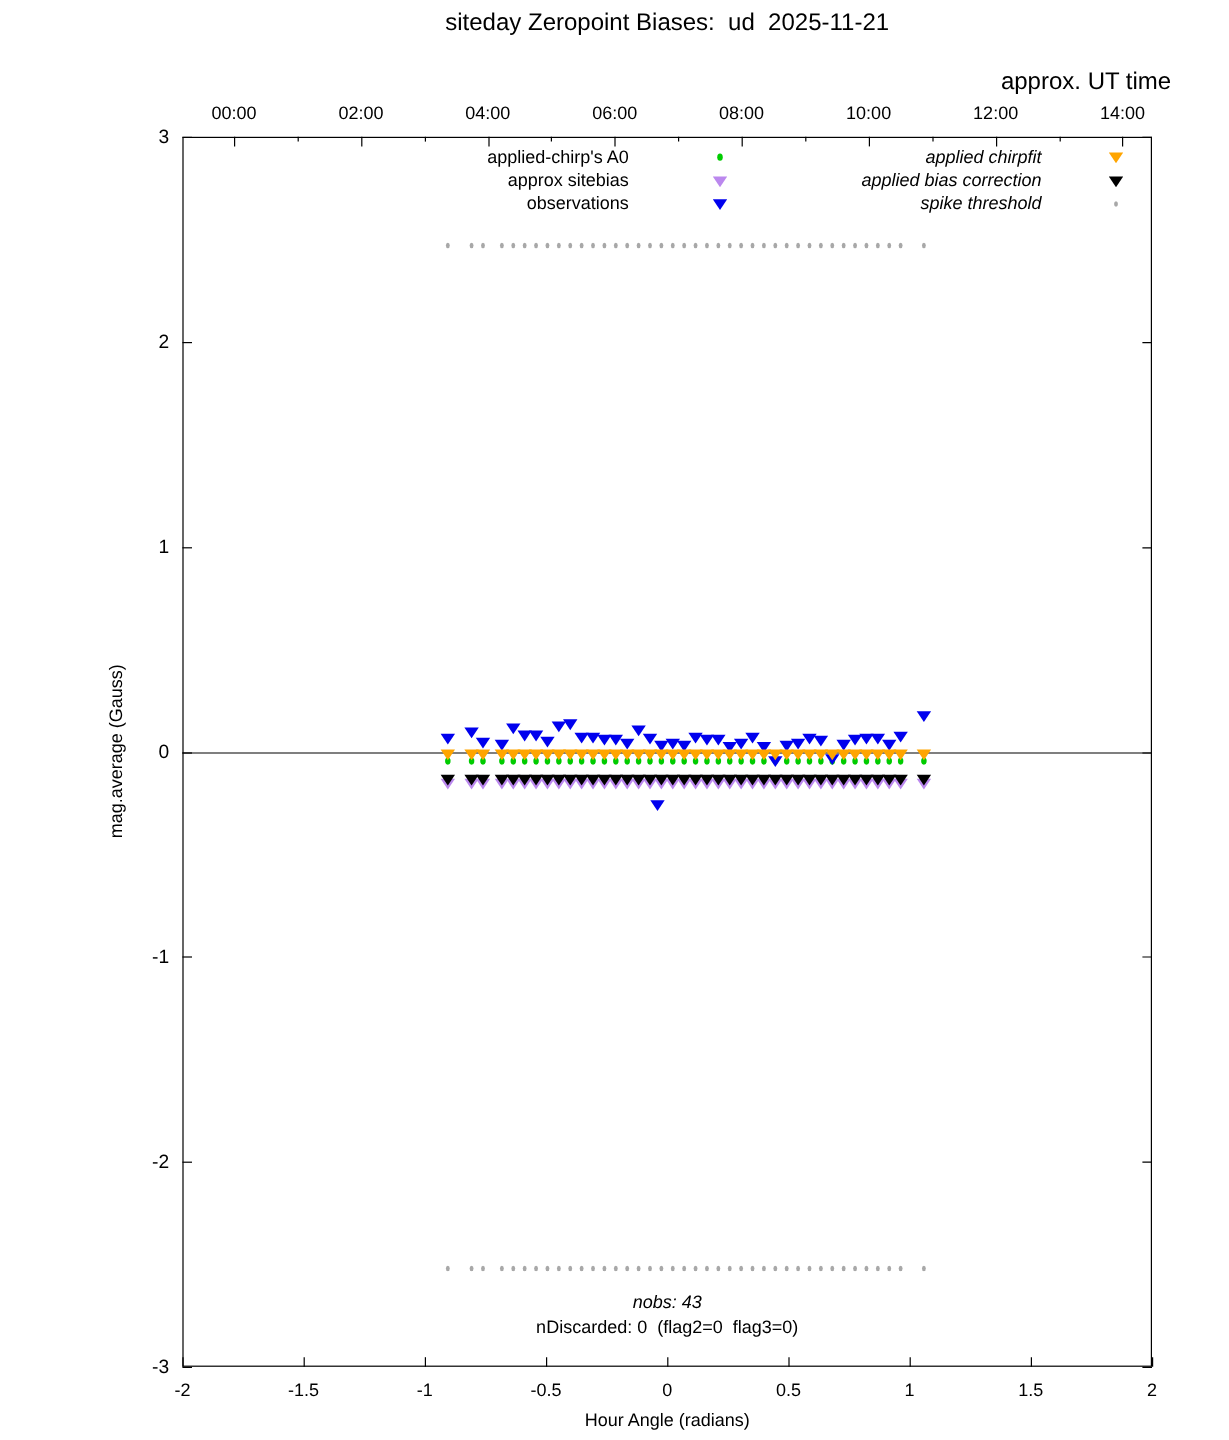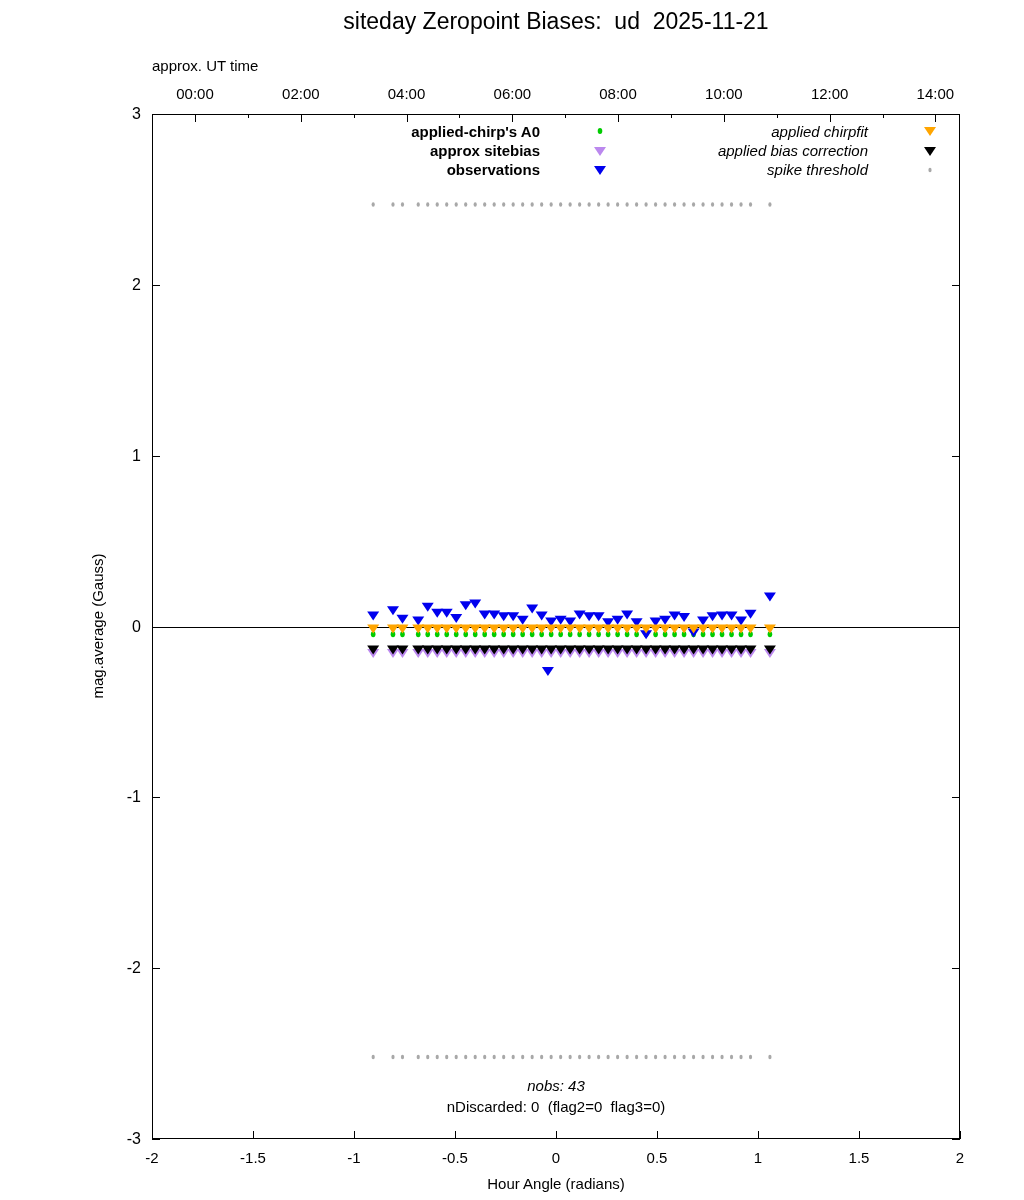--- a/index.html
+++ b/index.html
@@ -9,7 +9,7 @@
   }
   .abs{position:absolute;}
   #plot-svg{position:absolute;left:0;top:0;}
-  .chart-title{left:152px;top:8px;width:808px;text-align:center;font-size:23px;white-space:pre;}
+  .chart-title{left:152px;top:8px;width:808px;text-align:center;font-size:20px;white-space:pre;}
   .x2-label{left:152px;top:57px;width:808px;text-align:left;font-size:15px;}
   .x-label{left:152px;top:1175px;width:808px;text-align:center;font-size:15px;}
   .y-label{left:97px;top:626px;width:0;height:0;}

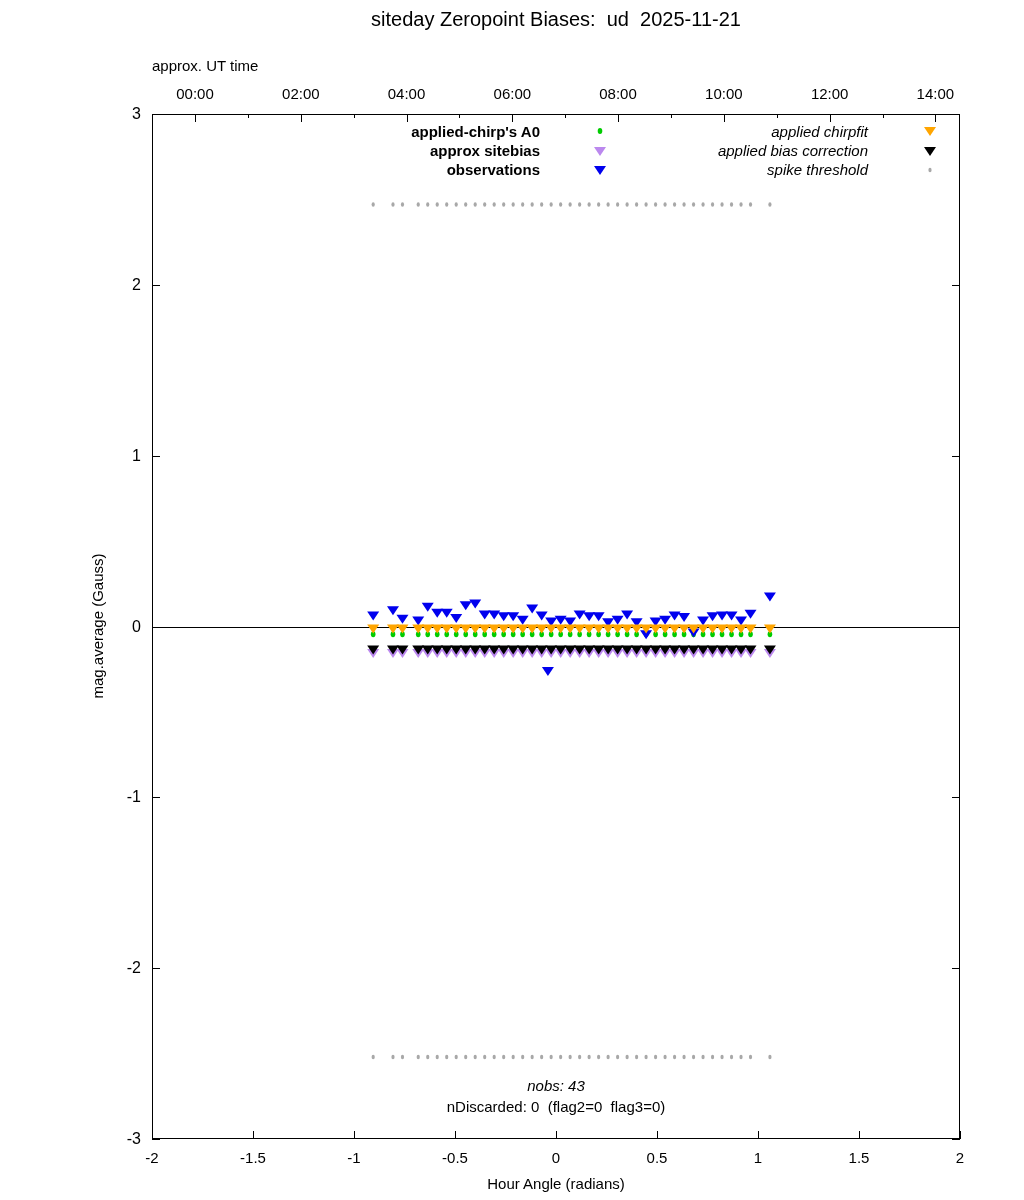--- a/index.html
+++ b/index.html
@@ -10,7 +10,7 @@
   .abs{position:absolute;}
   #plot-svg{position:absolute;left:0;top:0;}
   .chart-title{left:152px;top:8px;width:808px;text-align:center;font-size:20px;white-space:pre;}
-  .x2-label{left:152px;top:57px;width:808px;text-align:left;font-size:15px;}
+  .x2-label{left:168px;top:57px;width:808px;text-align:right;font-size:20px;}
   .x-label{left:152px;top:1175px;width:808px;text-align:center;font-size:15px;}
   .y-label{left:97px;top:626px;width:0;height:0;}
   .y-label > span{

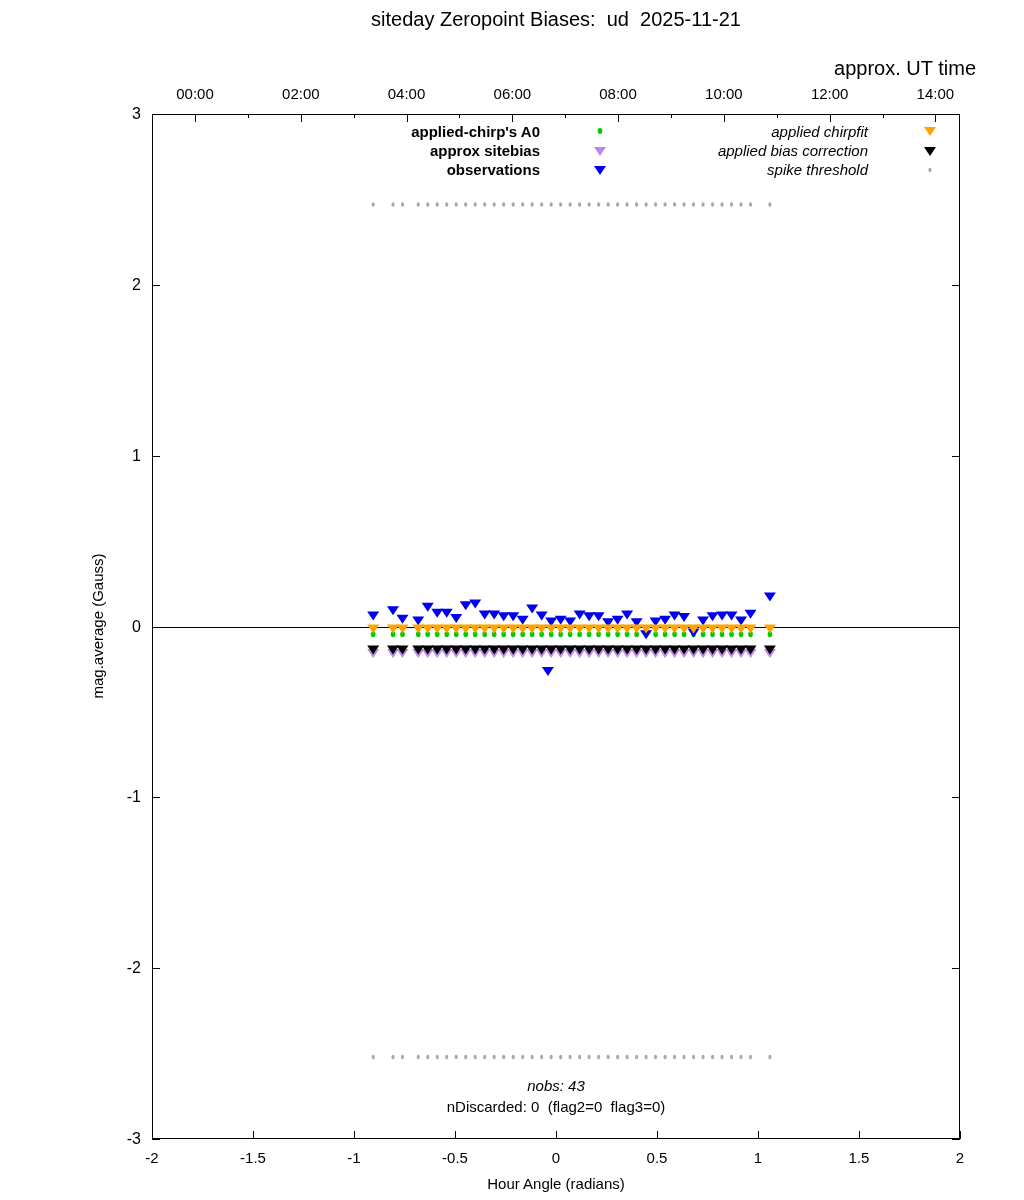--- a/index.html
+++ b/index.html
@@ -20,7 +20,7 @@
   .note1{left:152px;top:1077px;width:808px;text-align:center;font-size:15px;white-space:pre;font-style:italic;}
   .note2{left:152px;top:1098px;width:808px;text-align:center;font-size:15px;white-space:pre;}
   .legend-label{font-size:15px;line-height:19px;text-align:right;white-space:pre;}
-  .lg-l{left:152px;width:388px;font-weight:bold;}
+  .lg-l{left:136px;width:388px;}
   .lg-r{left:480px;width:388px;font-style:italic;}
   .legend-marker{position:absolute;width:24px;height:16px;}
   .mk-l{left:588px;}

